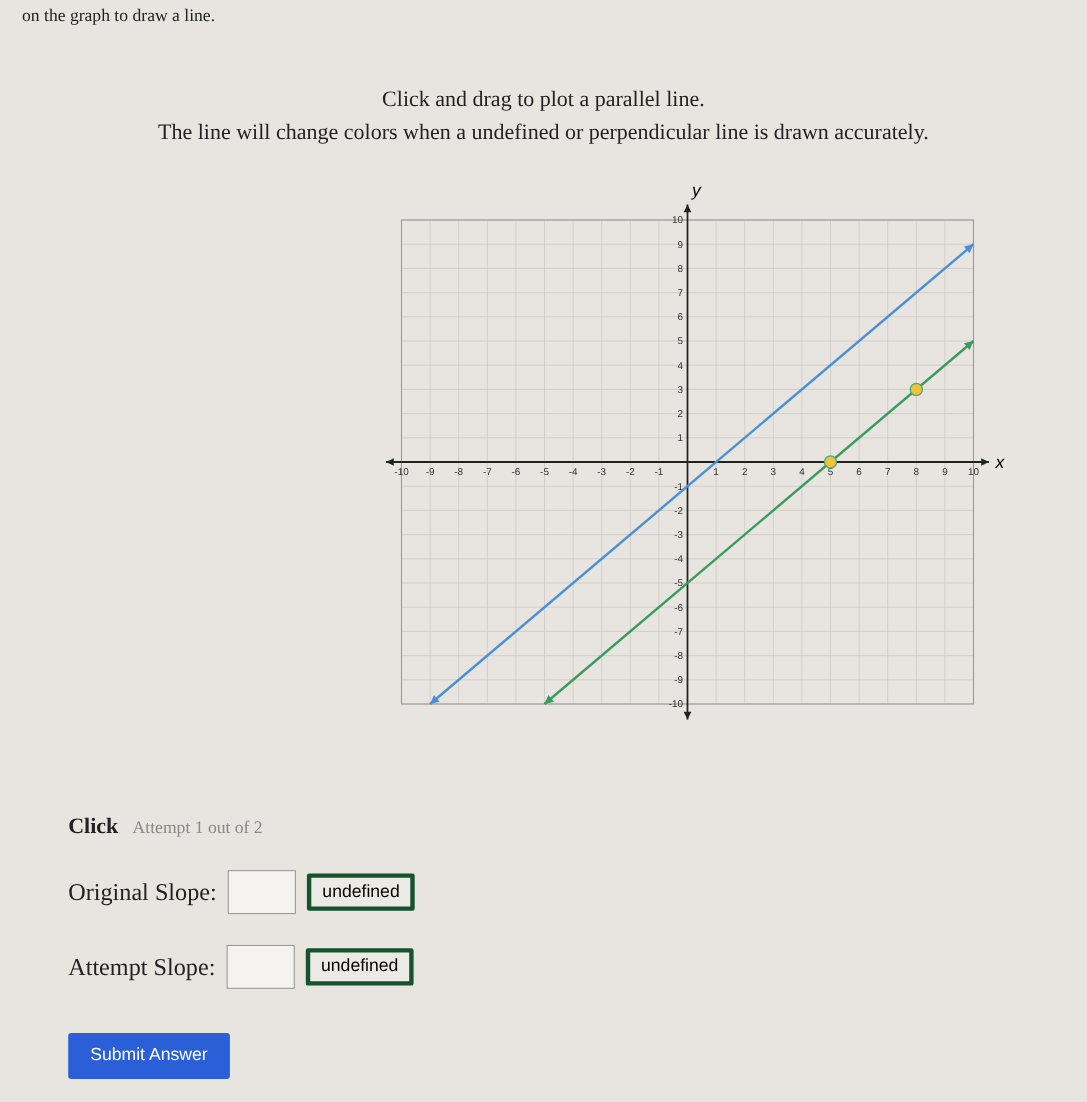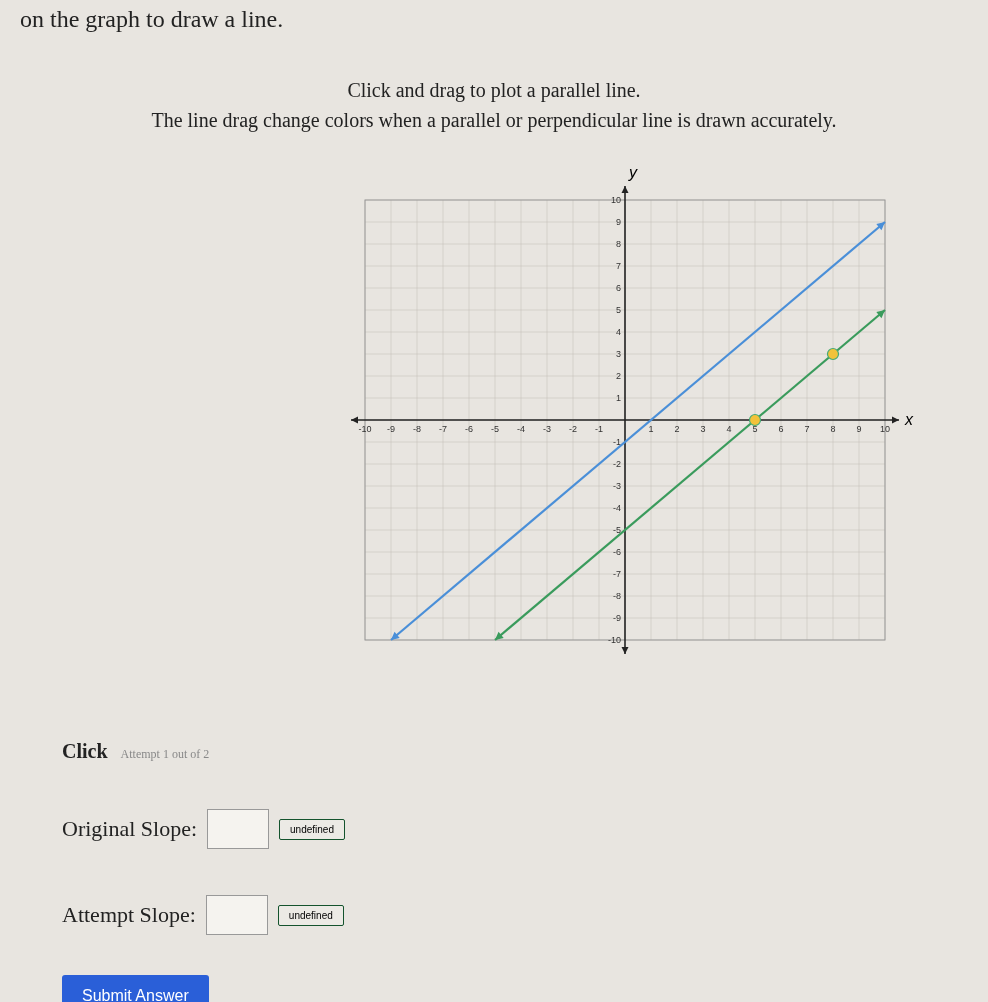--- a/index.html
+++ b/index.html
@@ -17,7 +17,7 @@
     position: absolute;
     top: 6px;
     left: 20px;
-    font-size: 24px;
+    font-size: 16px;
   }
   .instructions {
     position: absolute;

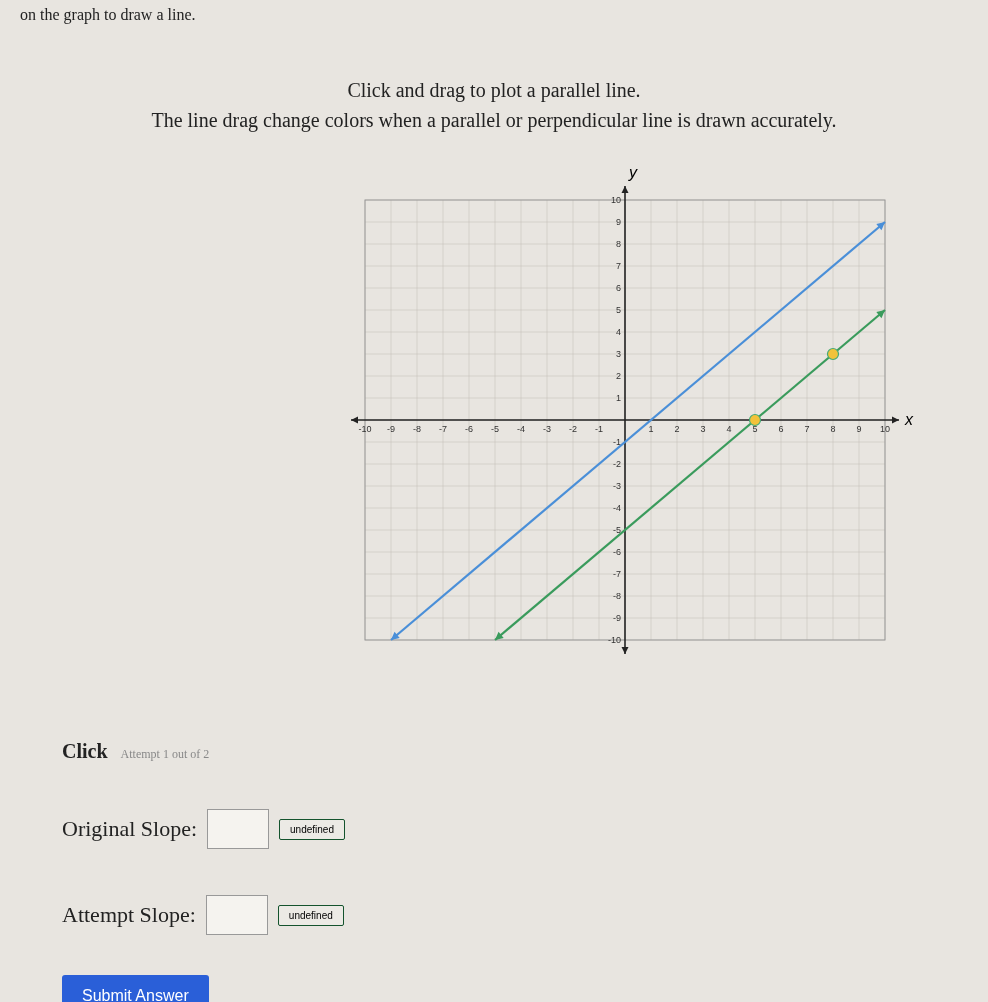--- a/index.html
+++ b/index.html
@@ -89,7 +89,7 @@
 
 <div class="instructions">
   <div>Click and drag to plot a parallel line.</div>
-  <div>The line drag change colors when a parallel or perpendicular line is drawn accurately.</div>
+  <div>The line will change colors when a undefined or perpendicular line is drawn accurately.</div>
 </div>
 
 <div class="graph-container">

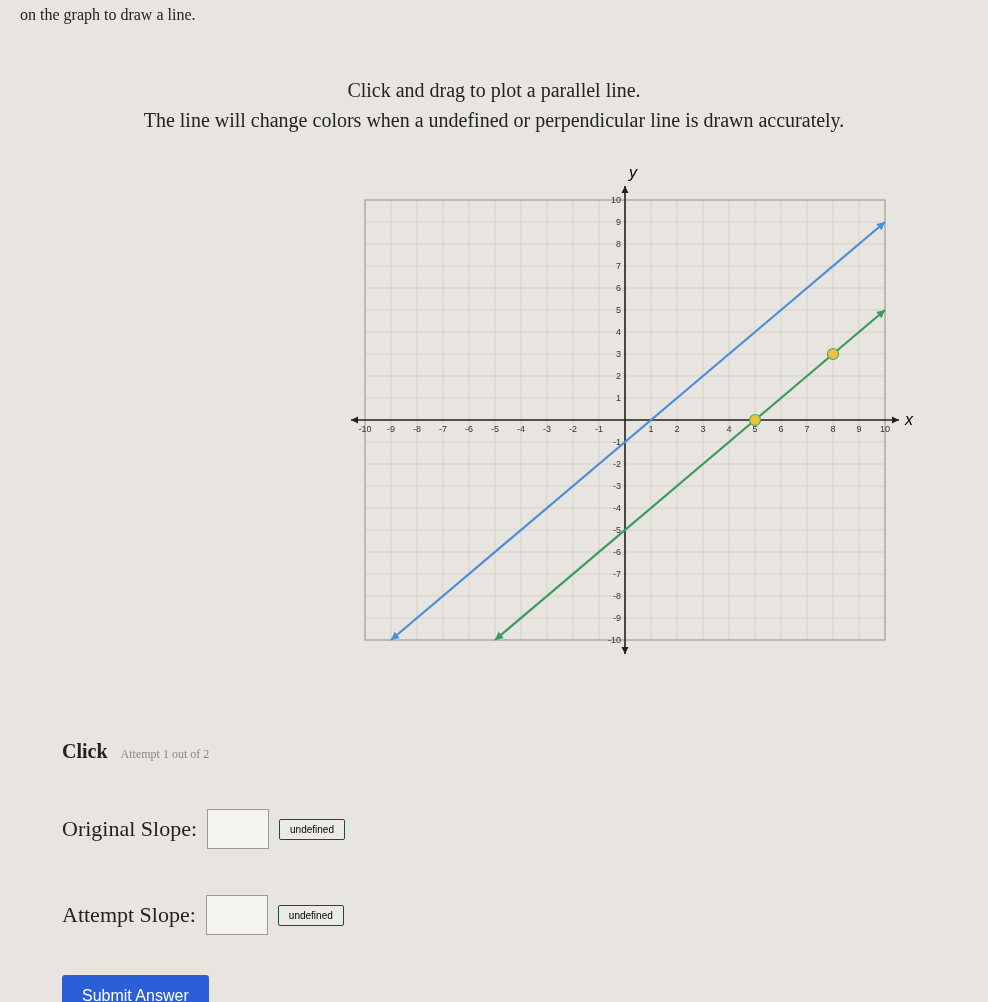--- a/index.html
+++ b/index.html
@@ -44,7 +44,7 @@
     font-size: 20px;
   }
   .answer-header .bold { font-weight: bold; }
-  .answer-header .attempt { color: #888; font-size: 12px; margin-left: 8px;}
+  .answer-header .attempt { color: #888; font-size: 16px; margin-left: 8px;}
   .slope-row {
     margin-top: 46px;
     display: flex;

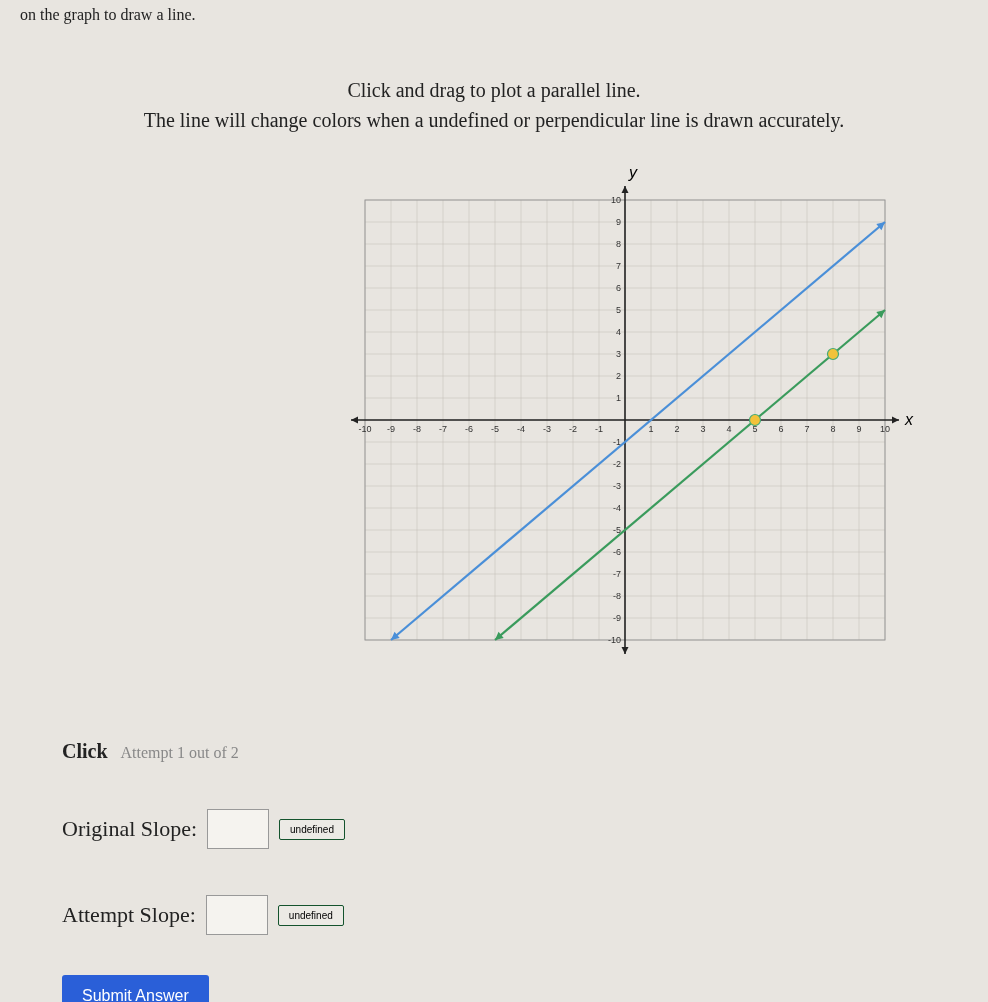--- a/index.html
+++ b/index.html
@@ -46,7 +46,7 @@
   .answer-header .bold { font-weight: bold; }
   .answer-header .attempt { color: #888; font-size: 16px; margin-left: 8px;}
   .slope-row {
-    margin-top: 46px;
+    margin-top: 28px;
     display: flex;
     align-items: center;
     gap: 10px;

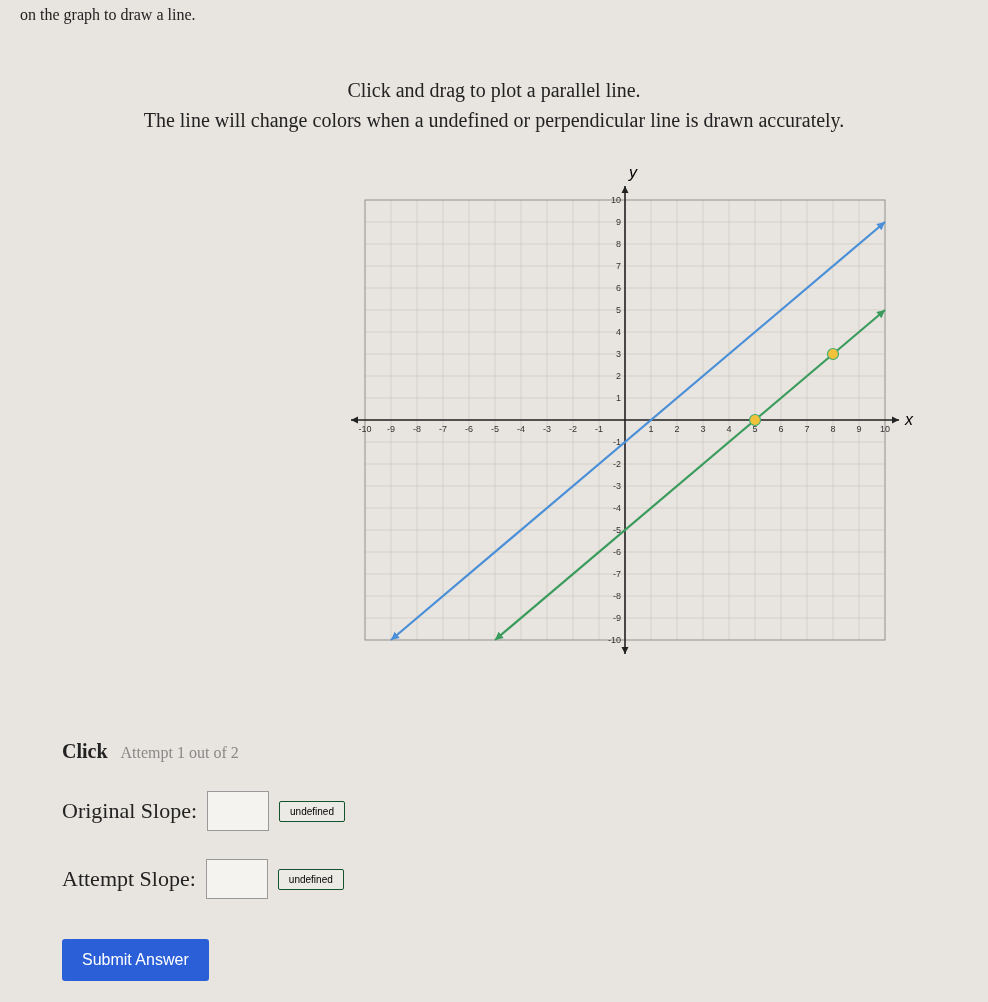--- a/index.html
+++ b/index.html
@@ -61,10 +61,10 @@
     text-align: center;
   }
   .undef-btn {
-    border: 1px solid #14532d;
+    border: 4px solid #14532d;
     background: #eceae5;
     padding: 4px 10px;
-    font-size: 10px;
+    font-size: 16px;
     font-family: Arial, sans-serif;
     cursor: pointer;
     border-radius: 2px;

